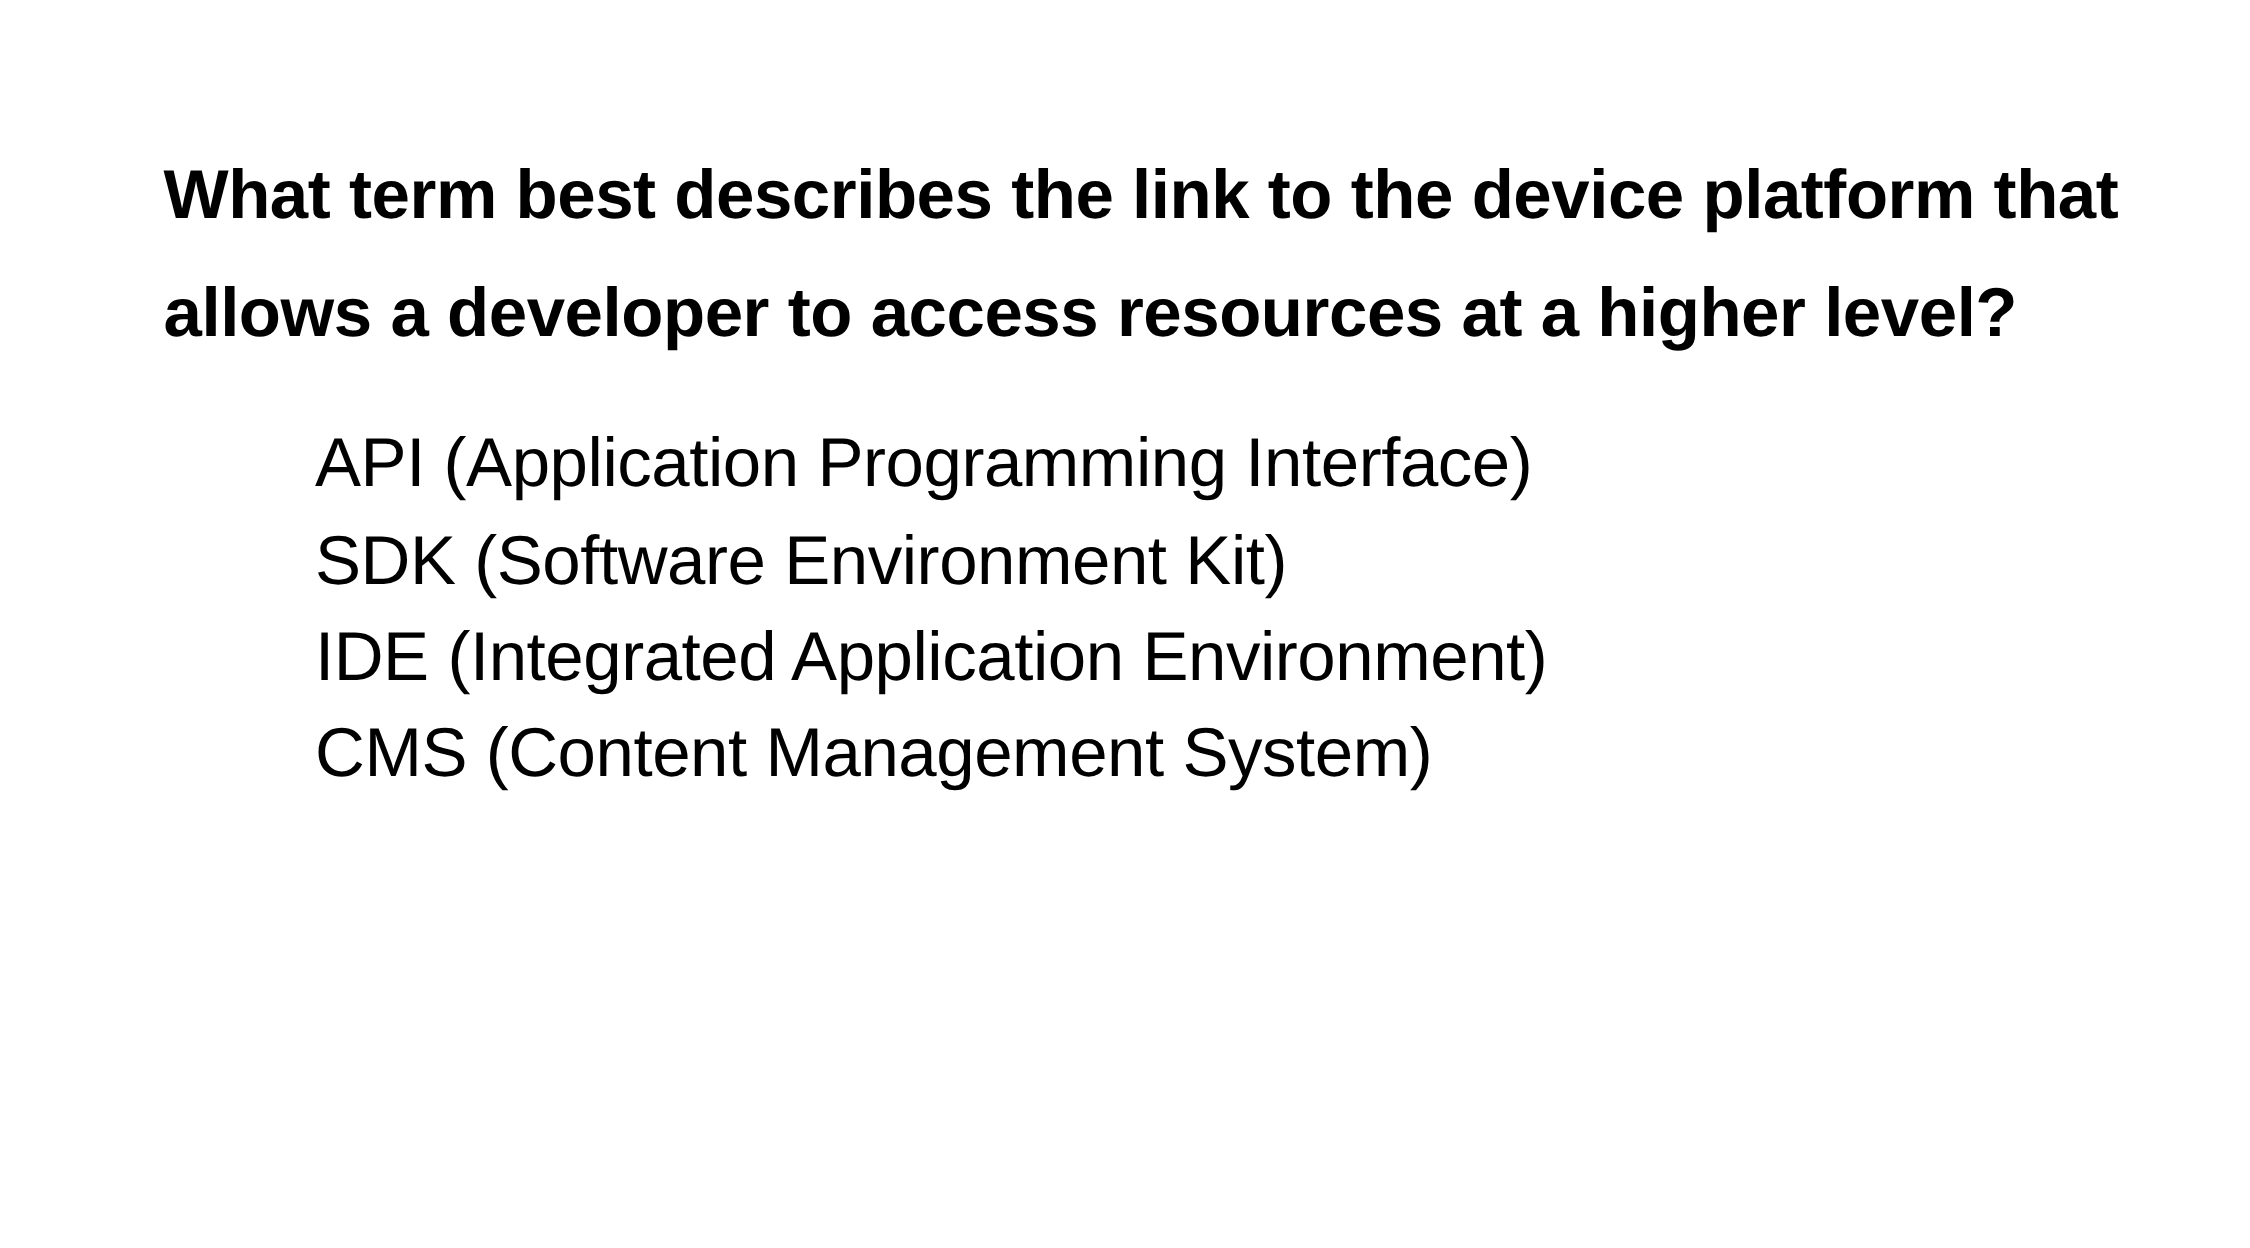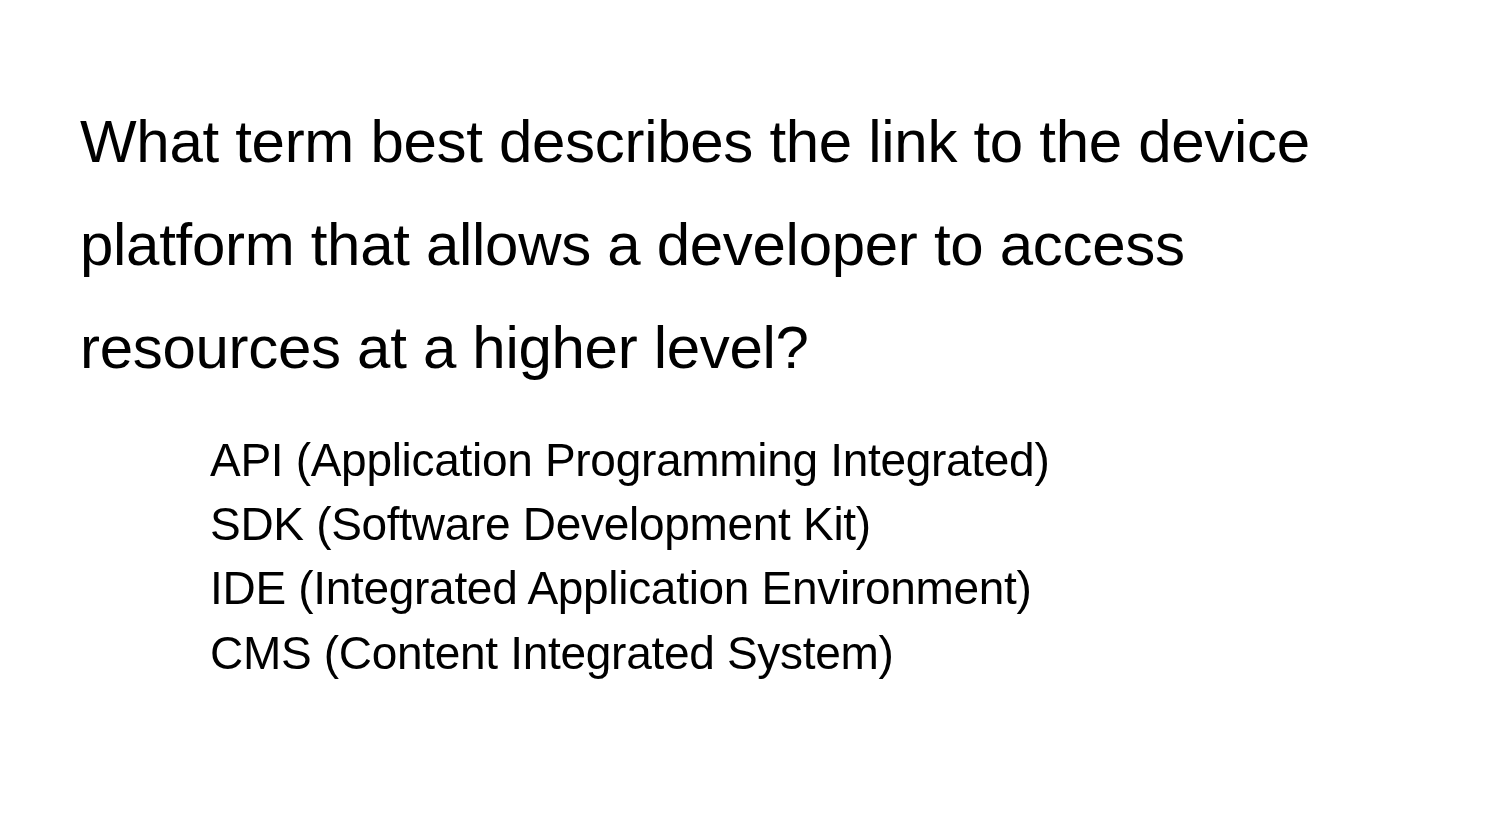--- a/index.html
+++ b/index.html
@@ -16,11 +16,12 @@
       padding: 90px 80px 0 80px;
     }
     .question {
-      font-size: 60px;
+      font-size: 46px;
       line-height: 1.72;
-      font-weight: 400;
+      font-weight: 700;
       letter-spacing: -0.3px;
       margin-bottom: 28px;
+      margin-left: 29px;
     }
     .options {
       padding-left: 130px;

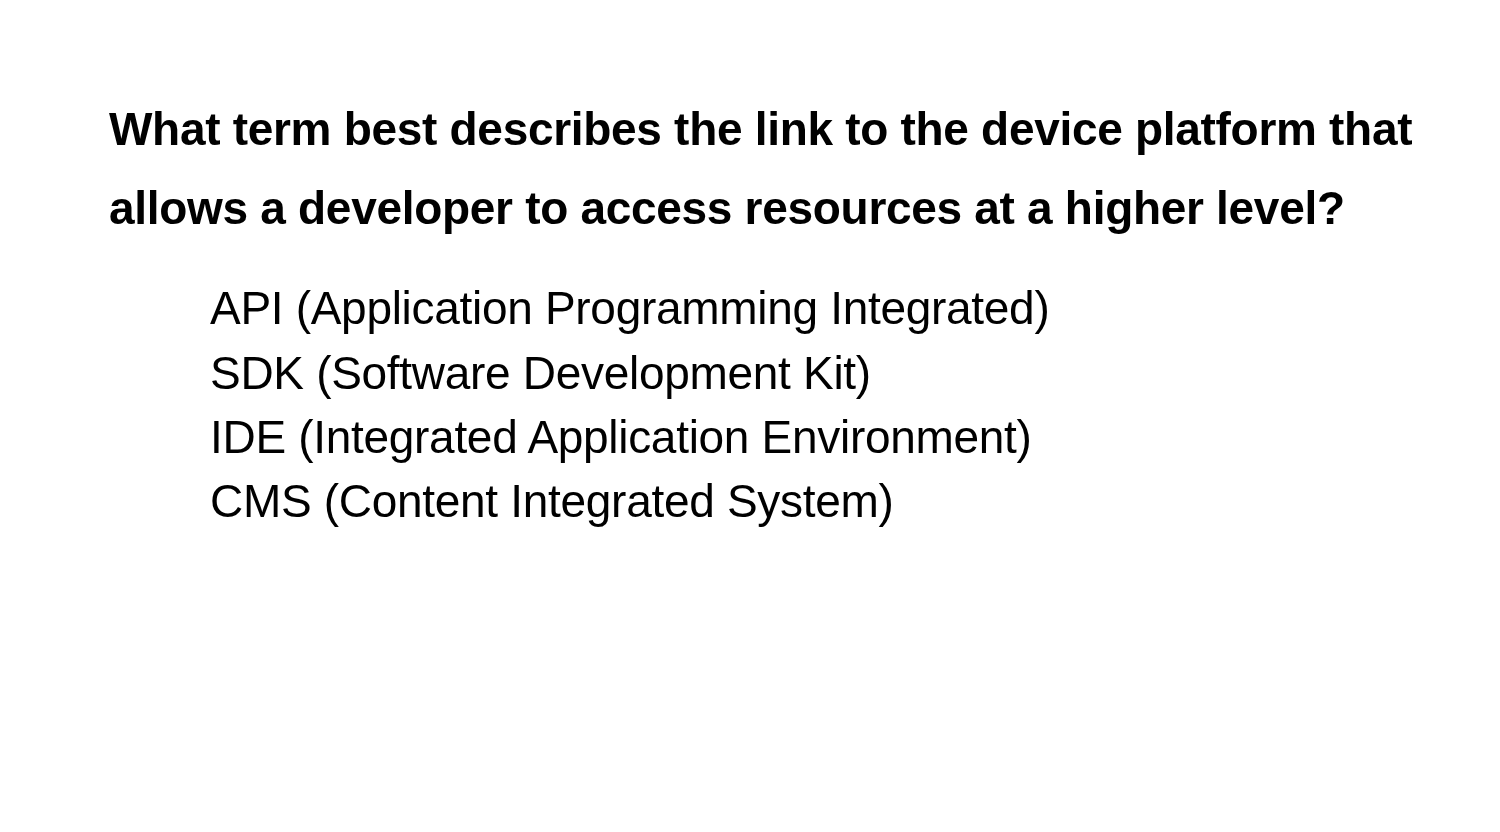--- a/index.html
+++ b/index.html
@@ -39,7 +39,7 @@
 
 <div class="question">What term best describes the link to the device platform that allows a developer to access resources at a higher level?</div>
 <div class="options">
-  <div class="option">API (Application Programming Integrated)</div>
+  <div class="option">API (Application Programming Interface)</div>
   <div class="option">SDK (Software Development Kit)</div>
   <div class="option">IDE (Integrated Application Environment)</div>
   <div class="option">CMS (Content Integrated System)</div>

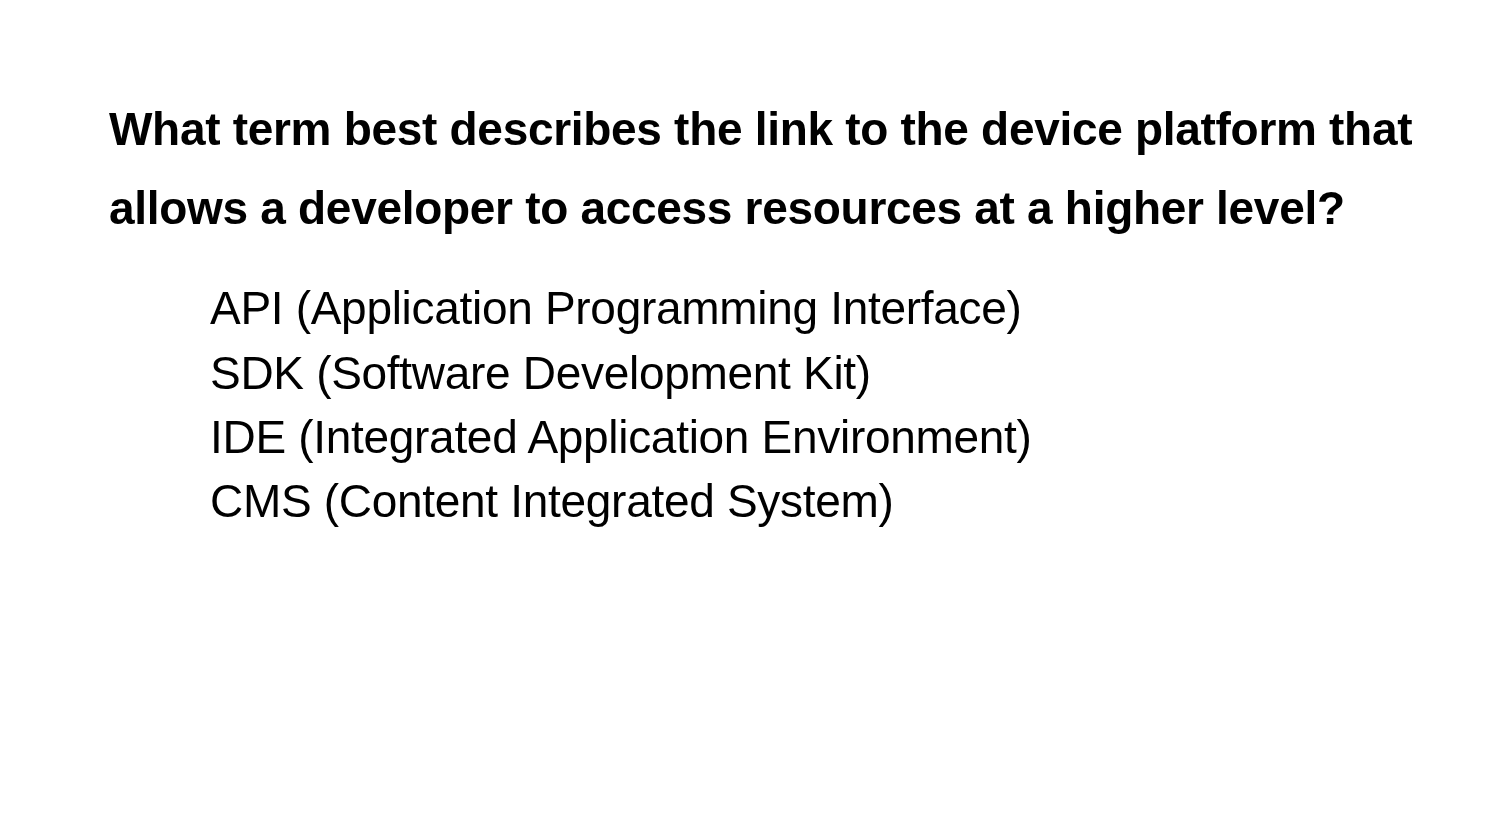--- a/index.html
+++ b/index.html
@@ -40,7 +40,7 @@
 <div class="question">What term best describes the link to the device platform that allows a developer to access resources at a higher level?</div>
 <div class="options">
   <div class="option">API (Application Programming Interface)</div>
-  <div class="option">SDK (Software Development Kit)</div>
+  <div class="option">SDK (Software Environment Kit)</div>
   <div class="option">IDE (Integrated Application Environment)</div>
   <div class="option">CMS (Content Integrated System)</div>
 </div>

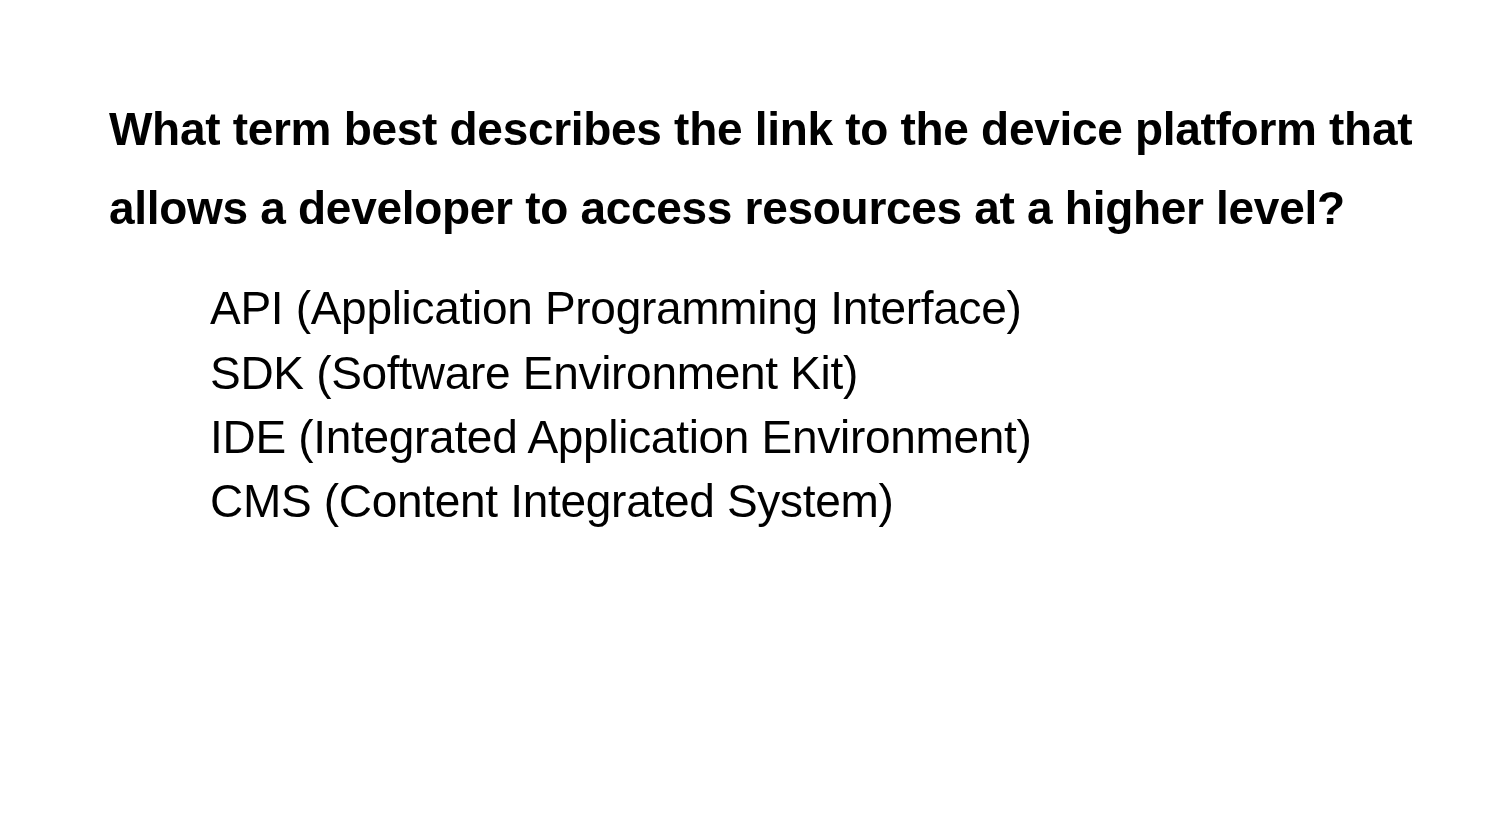--- a/index.html
+++ b/index.html
@@ -42,7 +42,7 @@
   <div class="option">API (Application Programming Interface)</div>
   <div class="option">SDK (Software Environment Kit)</div>
   <div class="option">IDE (Integrated Application Environment)</div>
-  <div class="option">CMS (Content Integrated System)</div>
+  <div class="option">CMS (Content Management System)</div>
 </div>
 
 </body></html>

